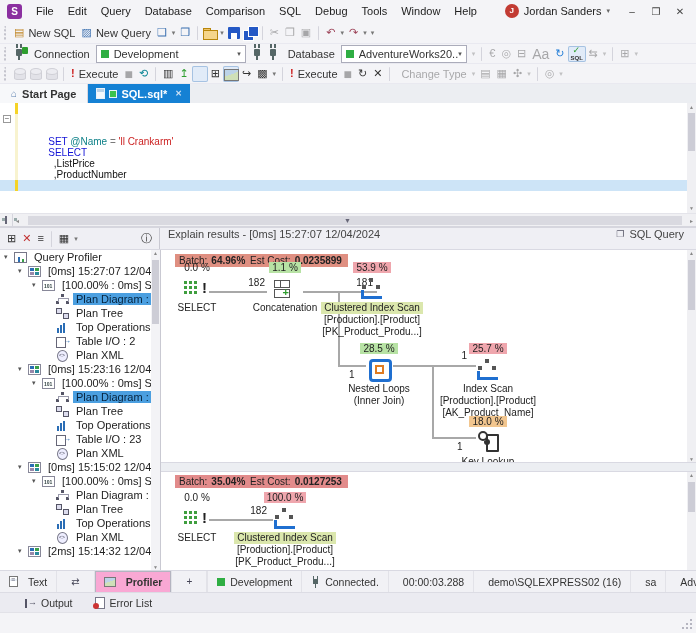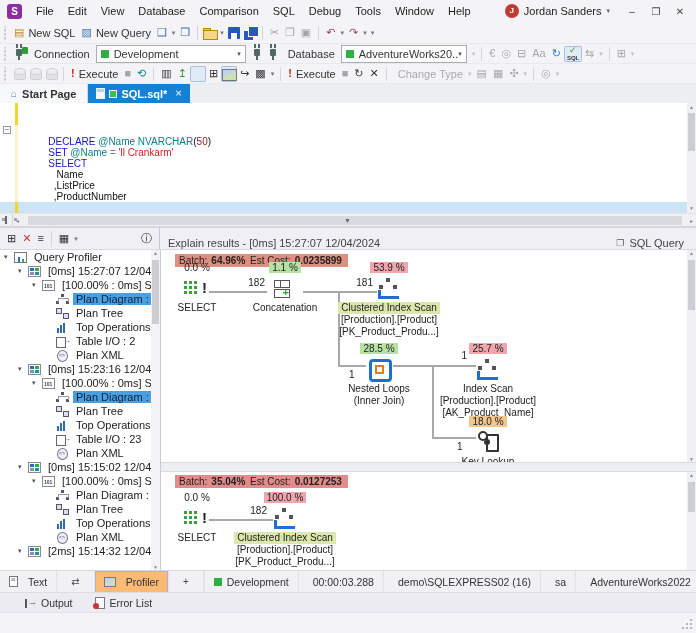--- a/index.html
+++ b/index.html
@@ -203,7 +203,7 @@
     <div class="appicon">S</div>
     <div class="mi">File</div>
       <div class="mi">Edit</div>
-      <div class="mi">View</div>
+      <div class="mi">Query</div>
       <div class="mi">Database</div>
       <div class="mi">Comparison</div>
       <div class="mi">SQL</div>

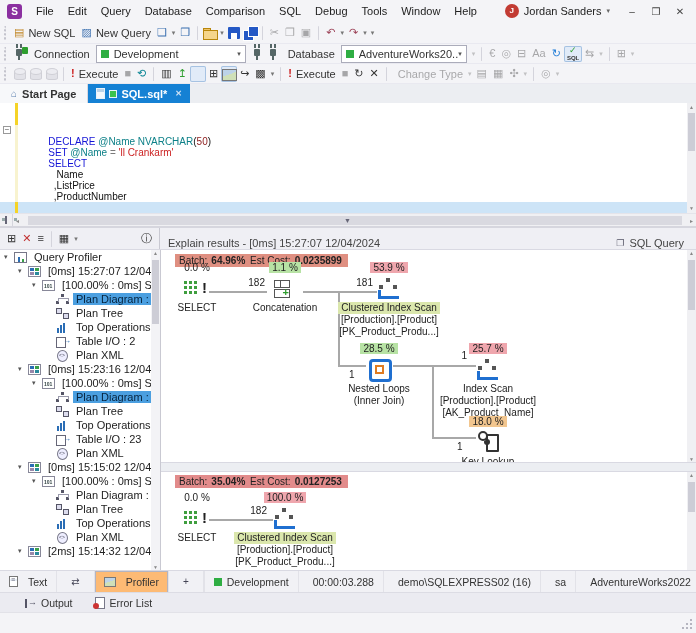--- a/index.html
+++ b/index.html
@@ -29,7 +29,7 @@
   .amb .tbg{color:#c28a2c}.blu .tbg{color:#3a6fb0}.blu2 .tbg{color:#1d7ad6}
   .red2 .tbg{color:#9c4257}.tea .tbg{color:#0e8796}.grn .tbg{color:#2e9e2e}
   .excl .tbg{color:#cc2222;font-weight:700}.redx .tbg{color:#c23333}
-  .sm .tbg{font-size:11px}
+  .sm .tbg{font-size:14px}
   .cmb{display:none}
   .tbi.combo{padding:0}
   .tbi.combo .cmb{display:flex;align-items:center;background:#fff;border:1px solid #abacba;height:18px;width:150px;padding:0 4px;margin:0 3px}

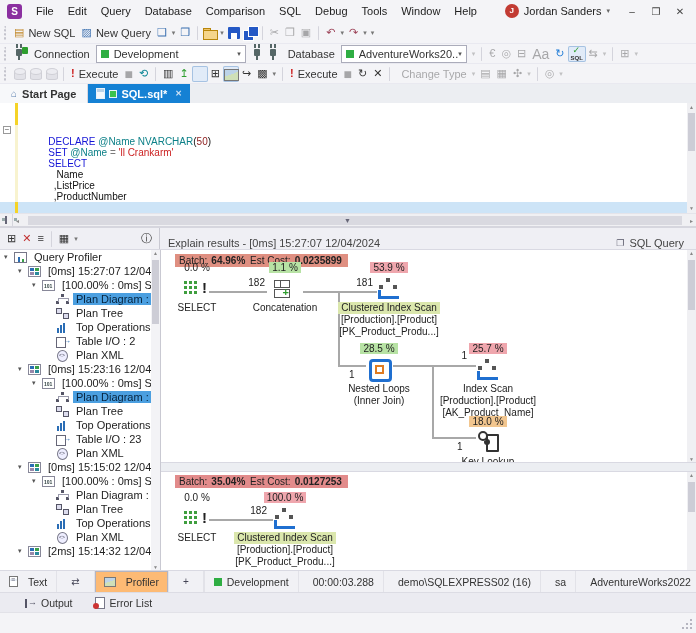--- a/index.html
+++ b/index.html
@@ -577,11 +577,6 @@
   </div>
 
   <div class="editor">
-    <div class="cl by">
-        <span class="bar"></span>
-        
-        <span class=" k">DECLARE </span><span class=" v">@Name</span><span class=" p"> </span><span class=" v">NVARCHAR</span><span class=" p">(</span><span class=" n">50</span><span class=" p">)</span>
-      </div>
       <div class="cl by">
         <span class="bar"></span>
         

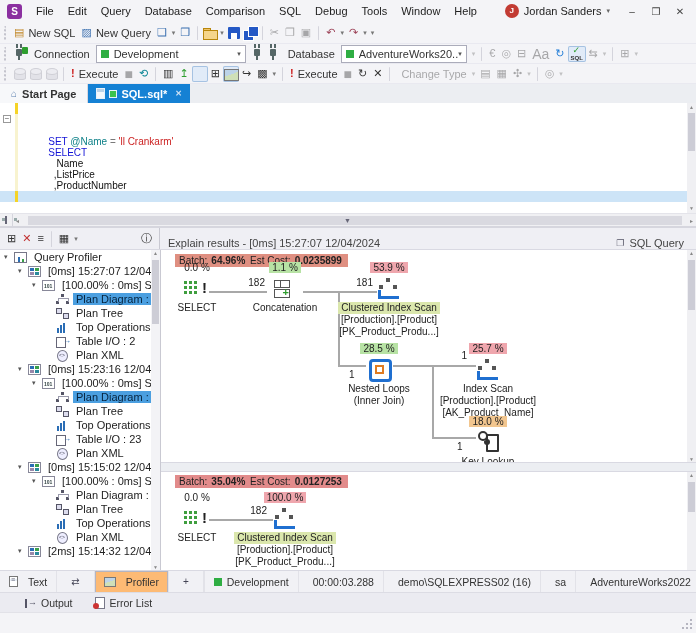--- a/index.html
+++ b/index.html
@@ -590,11 +590,6 @@
       <div class="cl bp">
         <span class="bar"></span>
         
-        <span class=" p">   Name</span>
-      </div>
-      <div class="cl bp">
-        <span class="bar"></span>
-        
         <span class=" p">  ,ListPrice</span>
       </div>
       <div class="cl bp">

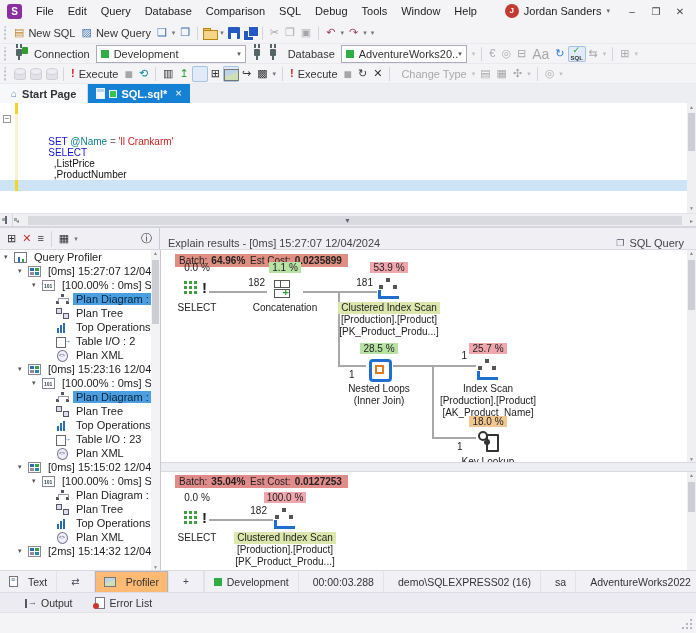--- a/index.html
+++ b/index.html
@@ -93,7 +93,7 @@
   .lphead{width:160px;display:flex;align-items:center;padding:0 4px;border-right:1px solid #c9c9d2;font-size:10px}
   .lphead .tbi{height:16px}
   .tbi.push{margin-left:auto}
-  .rphead{flex:1;display:flex;align-items:flex-end;padding:0 8px}
+  .rphead{flex:1;display:flex;align-items:flex-start;padding:0 8px}
   .rphead .rtitle{flex:1;white-space:nowrap}
   .rphead .rmode{display:flex;align-items:center;gap:5px;padding-right:4px;white-space:nowrap}
   .rmode .micon{font-size:9px;color:#556}

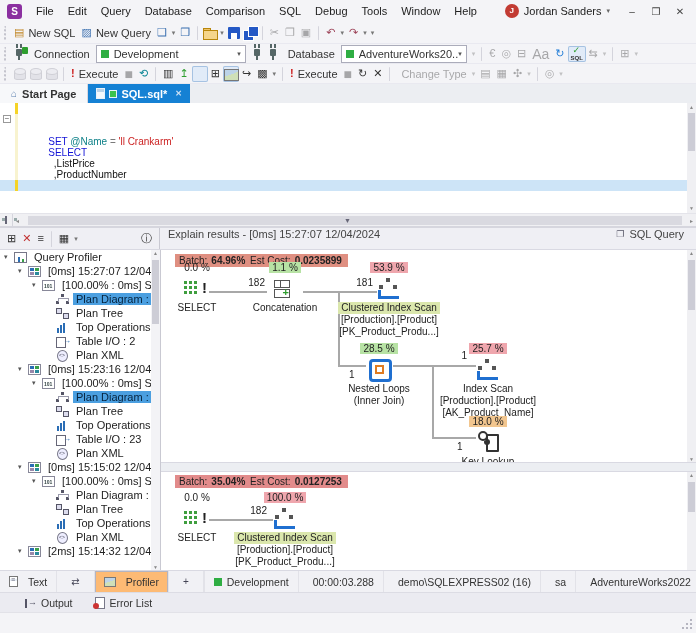--- a/index.html
+++ b/index.html
@@ -139,7 +139,7 @@
   .ttl.hl{background:#dbe7ad}
   .sub{line-height:12px}
   .sub:empty{display:none}
-  .n-sel{left:-29px;top:12px}.n-concat{left:59px;top:12px}.n-cis{left:163px;top:12px}
+  .n-sel{left:-29px;top:12px}.n-concat{left:59px;top:12px}.n-cis{left:146px;top:12px}
   .n-loops{left:153px;top:93px}.n-iscan{left:262px;top:93px}.n-key{left:262px;top:166px}
   .n-sel2{left:-29px;top:20px}.n-cis2{left:59px;top:20px}
   .e{position:absolute;background:#a8a8a8}

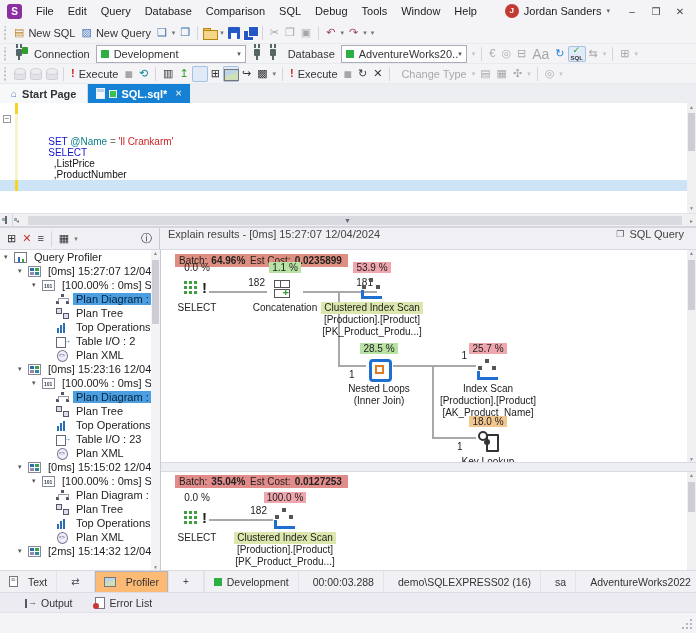--- a/index.html
+++ b/index.html
@@ -171,7 +171,7 @@
   .statusbar{position:absolute;left:0;top:570px;width:696px;height:22px;background:#f1f1f5;border-top:1px solid #d9d9e2;display:flex;align-items:center;font-size:10.5px;color:#333}
   .stab{display:flex;align-items:center;gap:5px;padding:0 9px;height:22px;border-right:1px solid #e2e2e8;white-space:nowrap}
   .stab .g2{font-size:10px;color:#445}
-  .stab.active{background:#fdba74;box-shadow:inset 0 0 0 1px #b4b4c0;font-weight:normal}
+  .stab.active{background:#f9a8d4;box-shadow:inset 0 0 0 1px #b4b4c0;font-weight:bold}
   .ic-doc2{width:9px;height:11px;border:1px solid #777;background:linear-gradient(#fff 0 2px,#e8eef6 2px 4px,#fff 4px);position:relative;flex:none}
   .ic-doc2::after{content:"≡";position:absolute;left:1px;top:-1px;font-size:7px;color:#667}
   .ic-img2{width:12px;height:10px;border:1px solid #777;background:linear-gradient(160deg,#bcd3e8 0 45%,#cfe0b8 45%);flex:none}

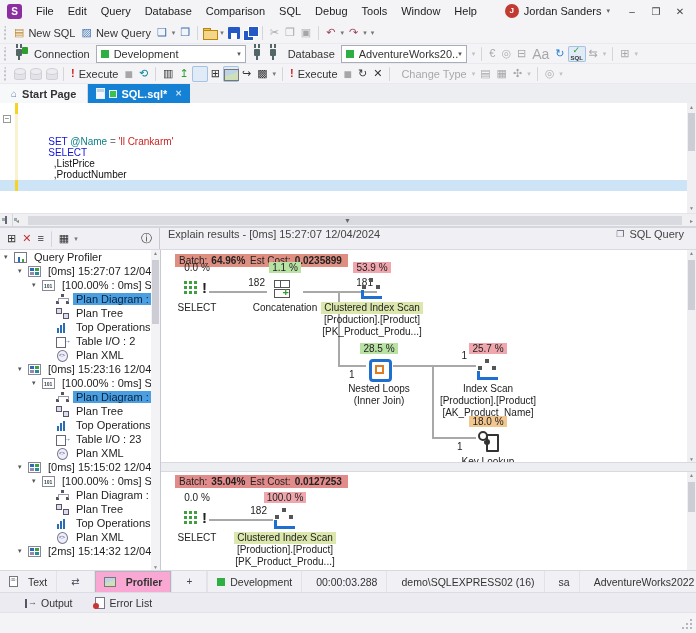--- a/index.html
+++ b/index.html
@@ -909,6 +909,10 @@
           <span>Development</span>
         </div>
         <div class="sseg">
+          <span class=" splug"></span>
+          <span>Connected.</span>
+        </div>
+        <div class="sseg">
           <span></span>
           <span>00:00:03.288</span>
         </div>

